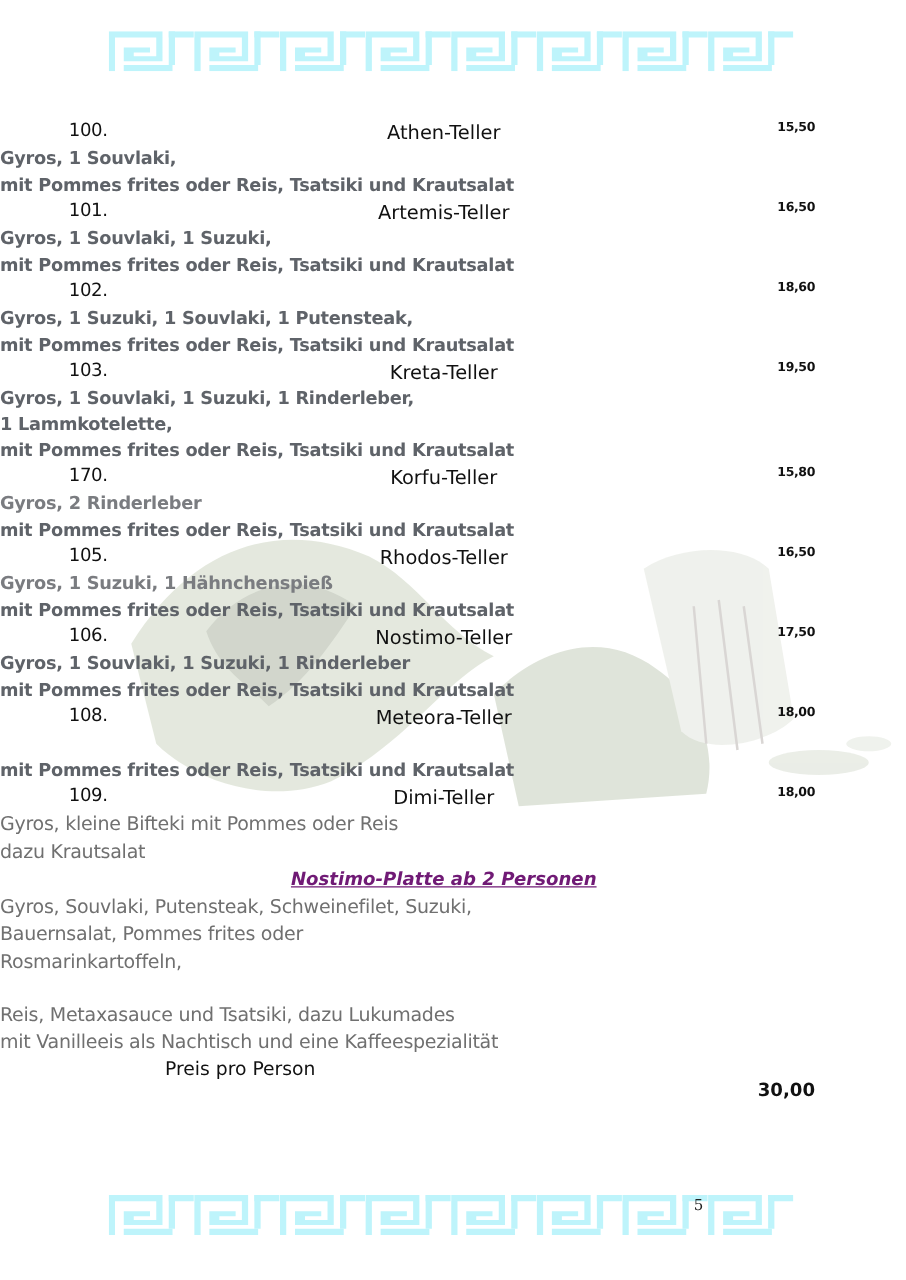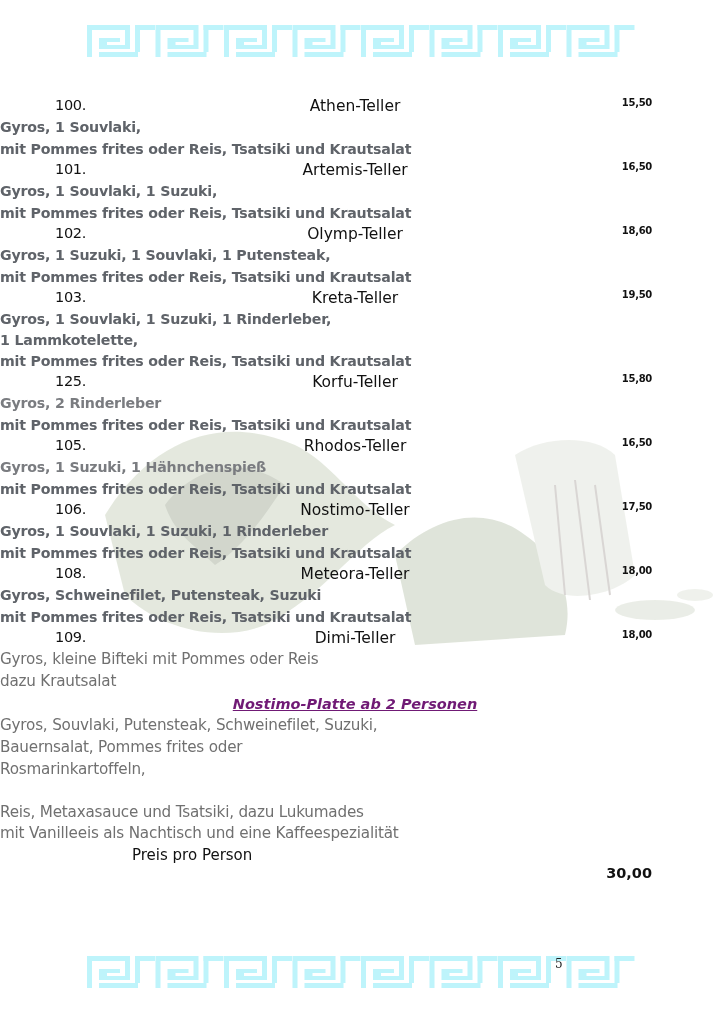--- a/index.html
+++ b/index.html
@@ -78,7 +78,6 @@
 
   <div class="row" style="top:225px">
     <span class="num">102.</span>
-    <span class="title">Olymp-Teller</span>
     <span class="price">18,60</span>
   </div>
   <div class="desc" style="top:247px">Gyros, 1 Suzuki, 1 Souvlaki, 1 Putensteak,</div>

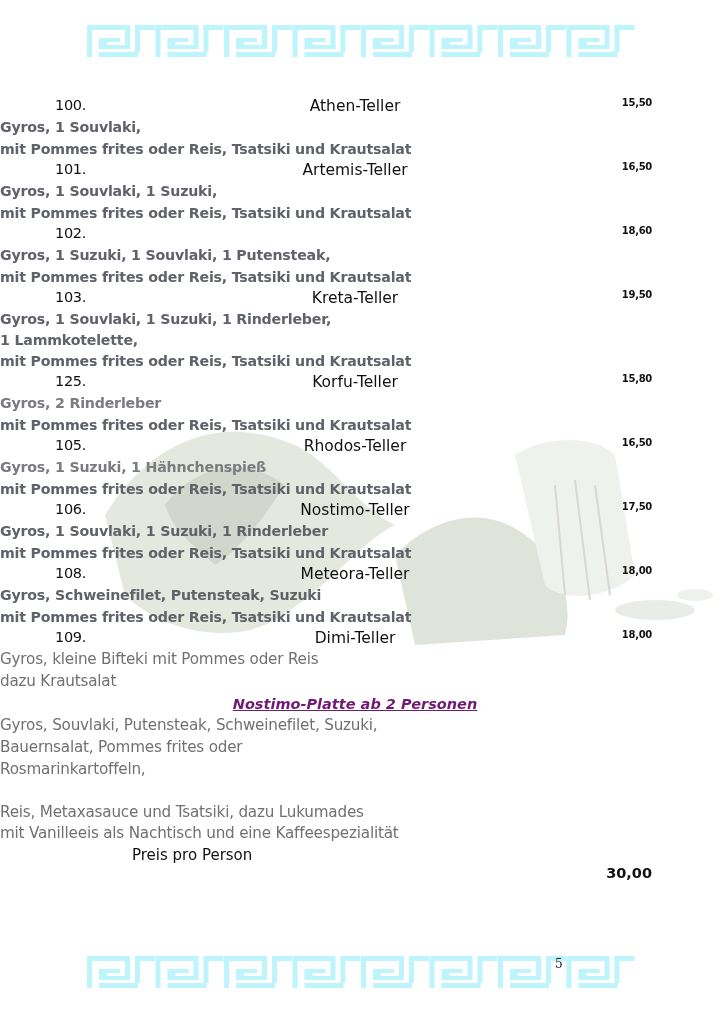--- a/index.html
+++ b/index.html
@@ -93,7 +93,7 @@
   <div class="desc" style="top:353px">mit Pommes frites oder Reis, Tsatsiki und Krautsalat</div>
 
   <div class="row" style="top:373px">
-    <span class="num">125.</span>
+    <span class="num">170.</span>
     <span class="title">Korfu-Teller</span>
     <span class="price">15,80</span>
   </div>

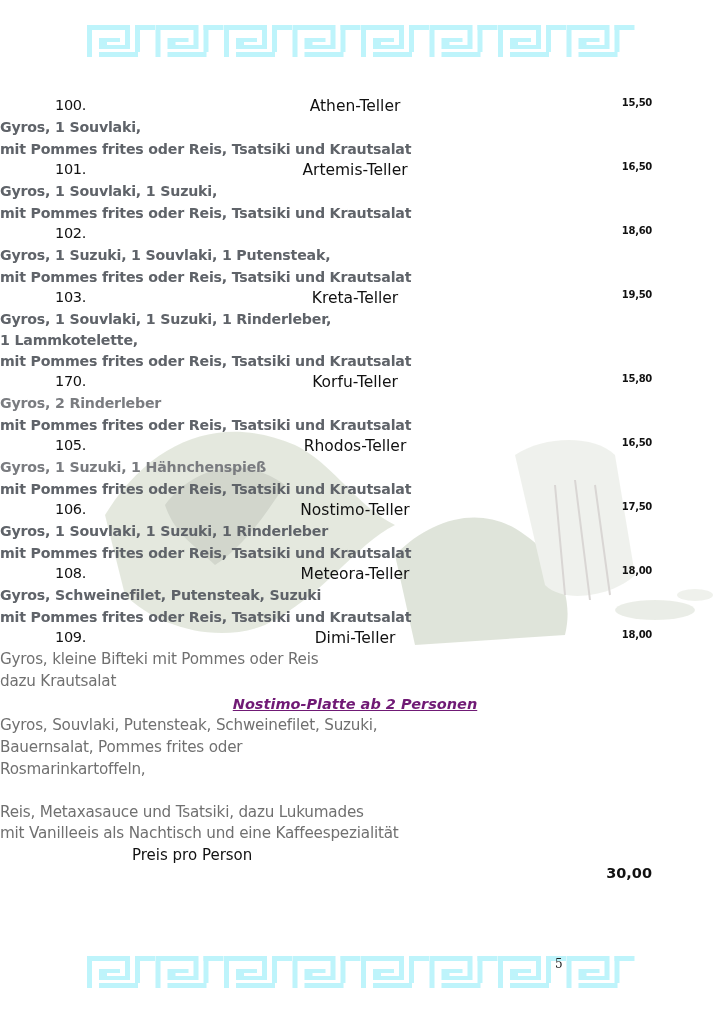--- a/index.html
+++ b/index.html
@@ -121,7 +121,6 @@
     <span class="title">Meteora-Teller</span>
     <span class="price">18,00</span>
   </div>
-  <div class="desc" style="top:587px">Gyros, Schweinefilet, Putensteak, Suzuki</div>
   <div class="desc" style="top:609px">mit Pommes frites oder Reis, Tsatsiki und Krautsalat</div>
 
   <div class="row" style="top:629px">

